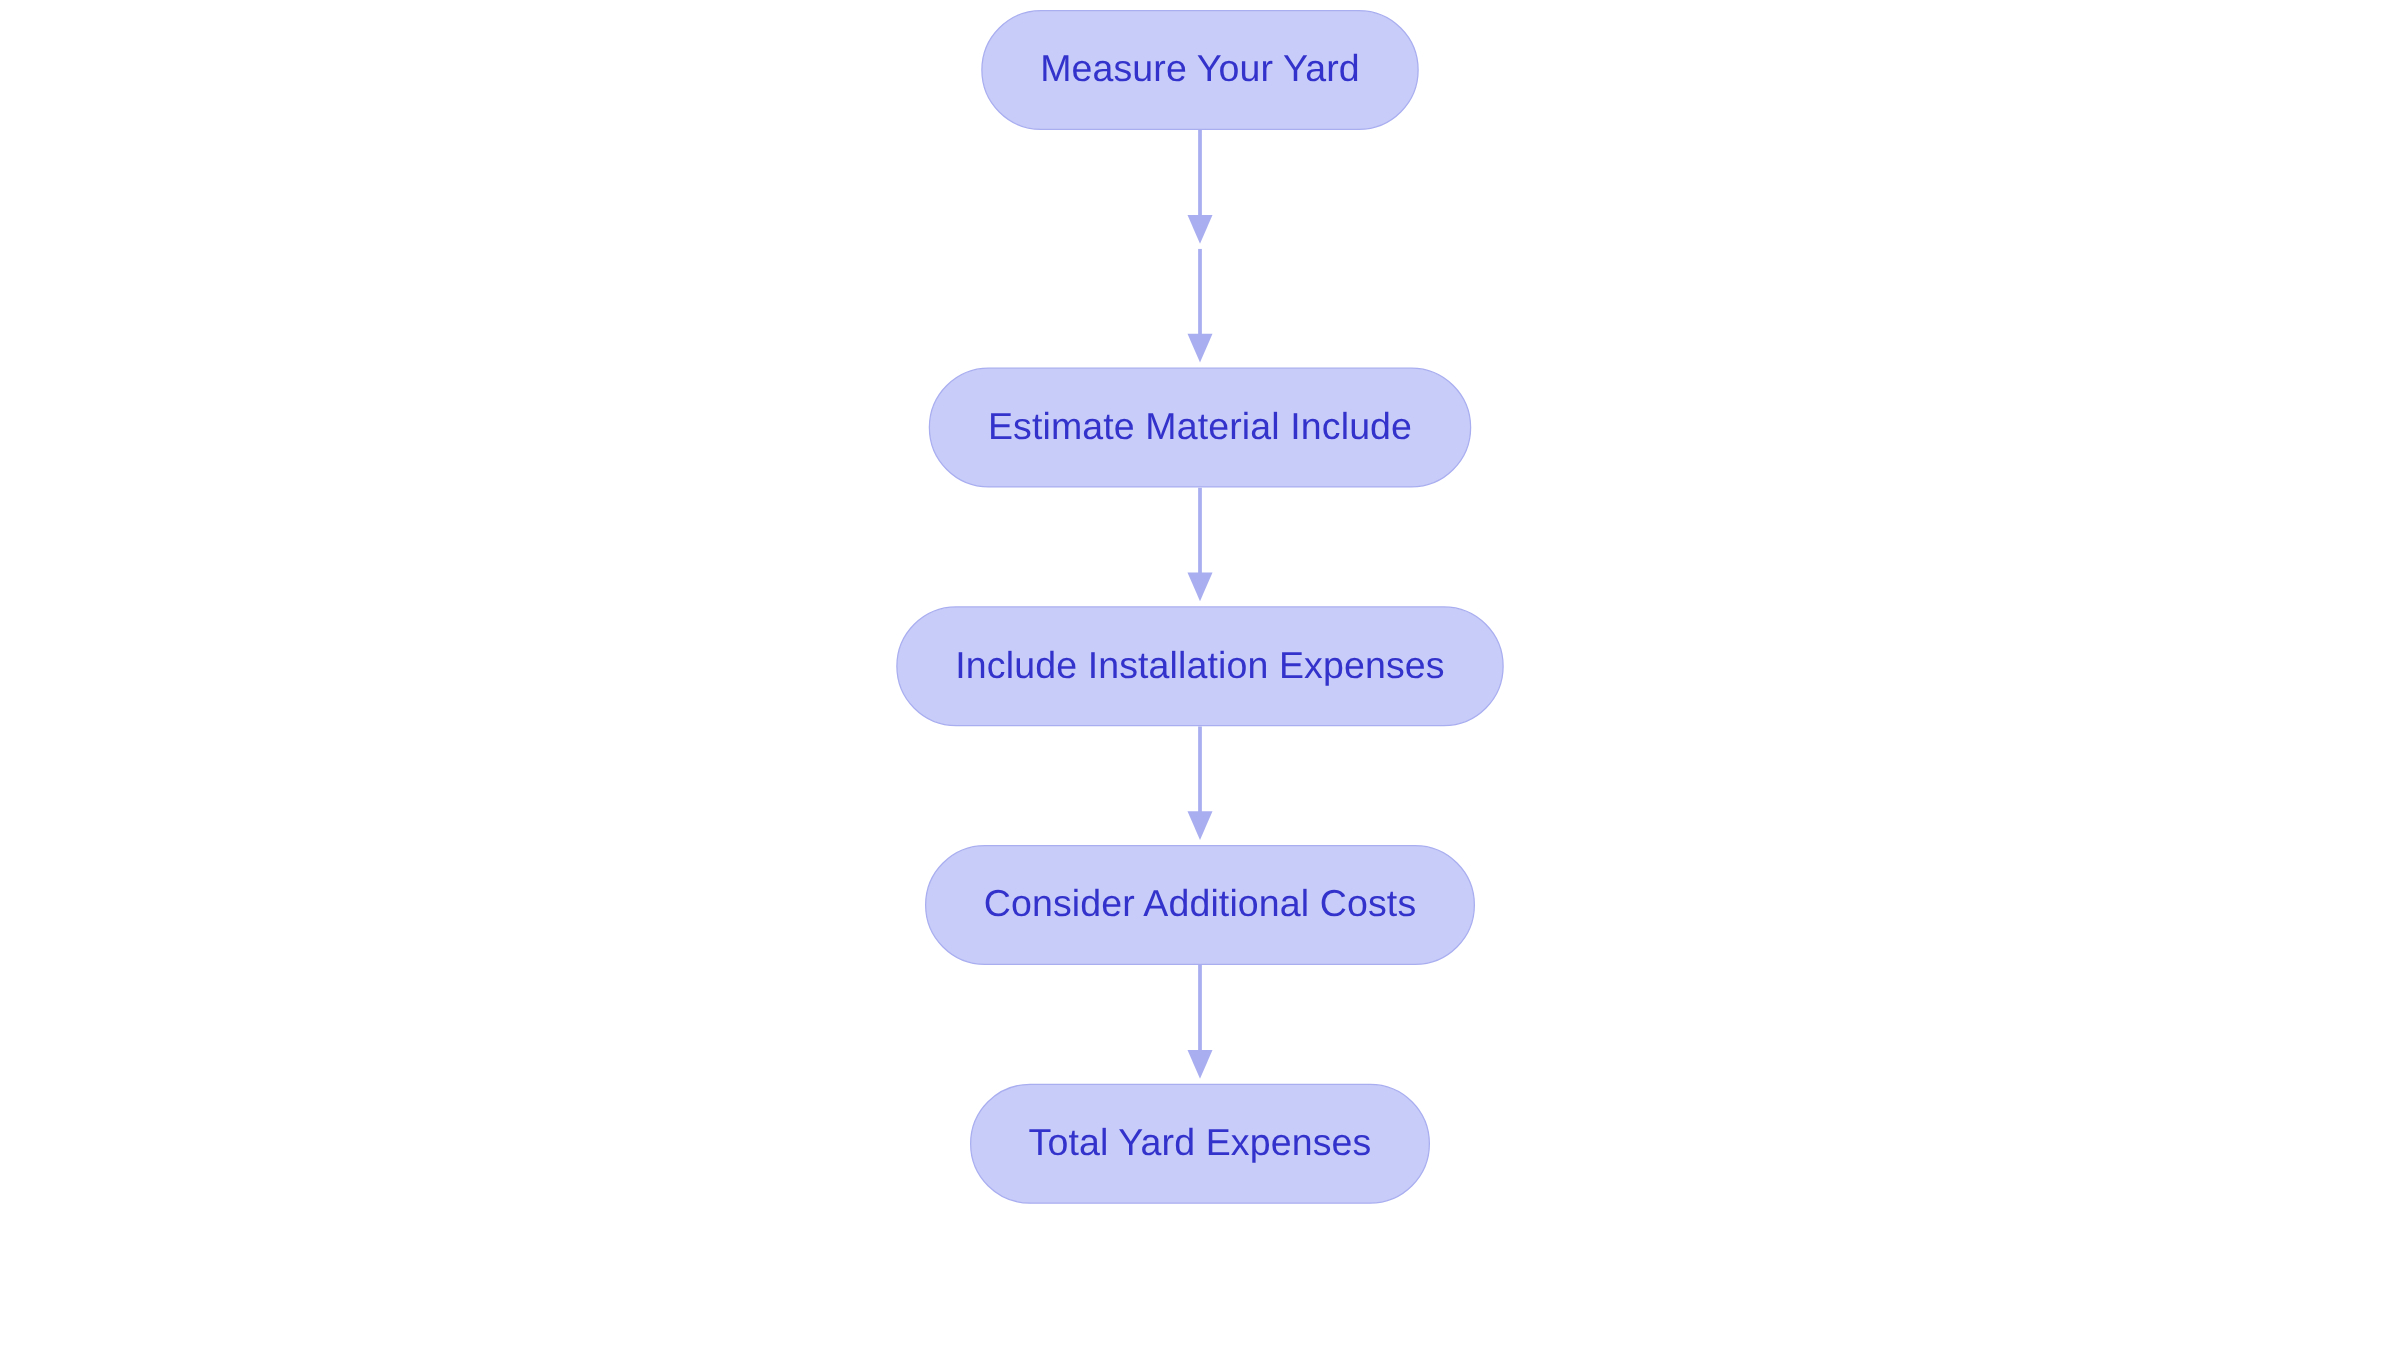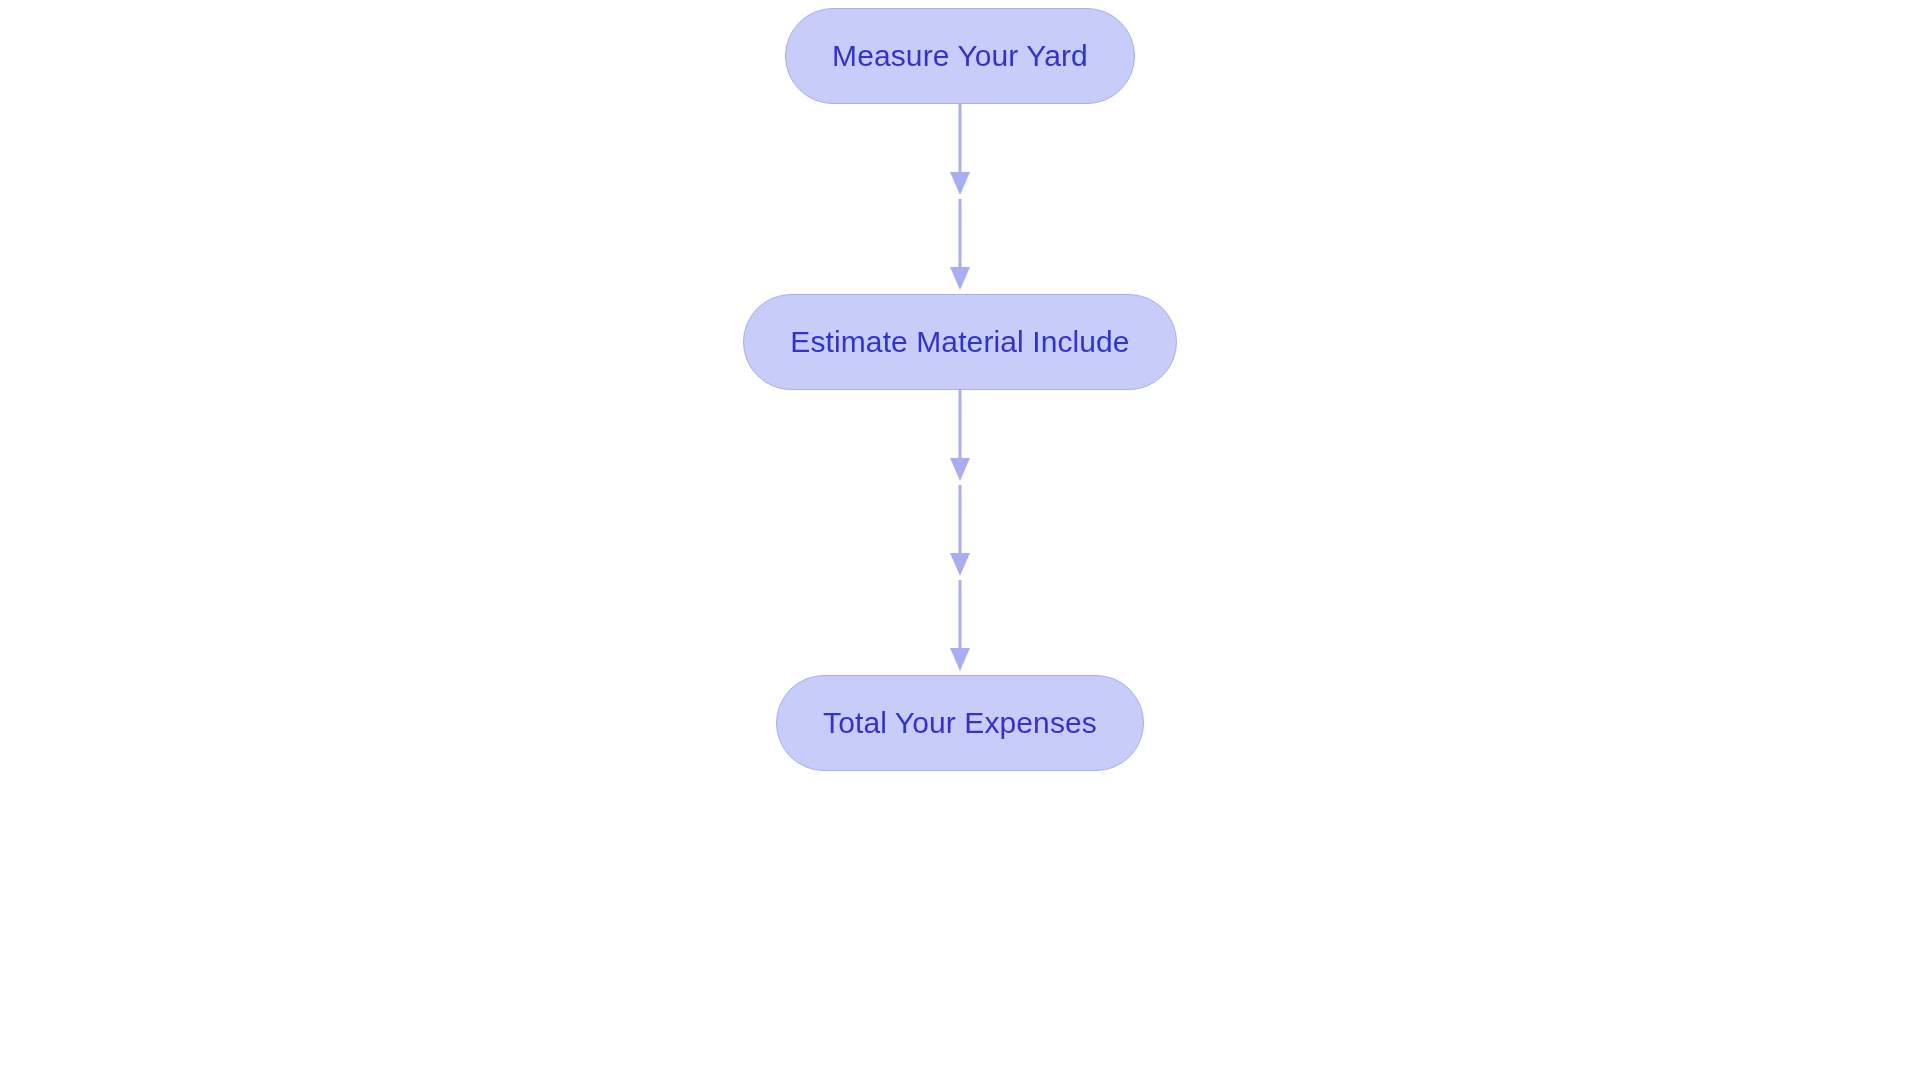--- a/index.html
+++ b/index.html
@@ -105,6 +105,9 @@
       <polygon class="conn-head" points="17,91 7,68 27,68"></polygon>
     </svg>
 
+    <div class="node">
+      <span class="node-label">Include Installation Expenses</span>
+    </div>
 
     <svg class="connector" viewBox="0 0 34 95">
       <line class="conn-line" x1="17" y1="0" x2="17" y2="72"></line>

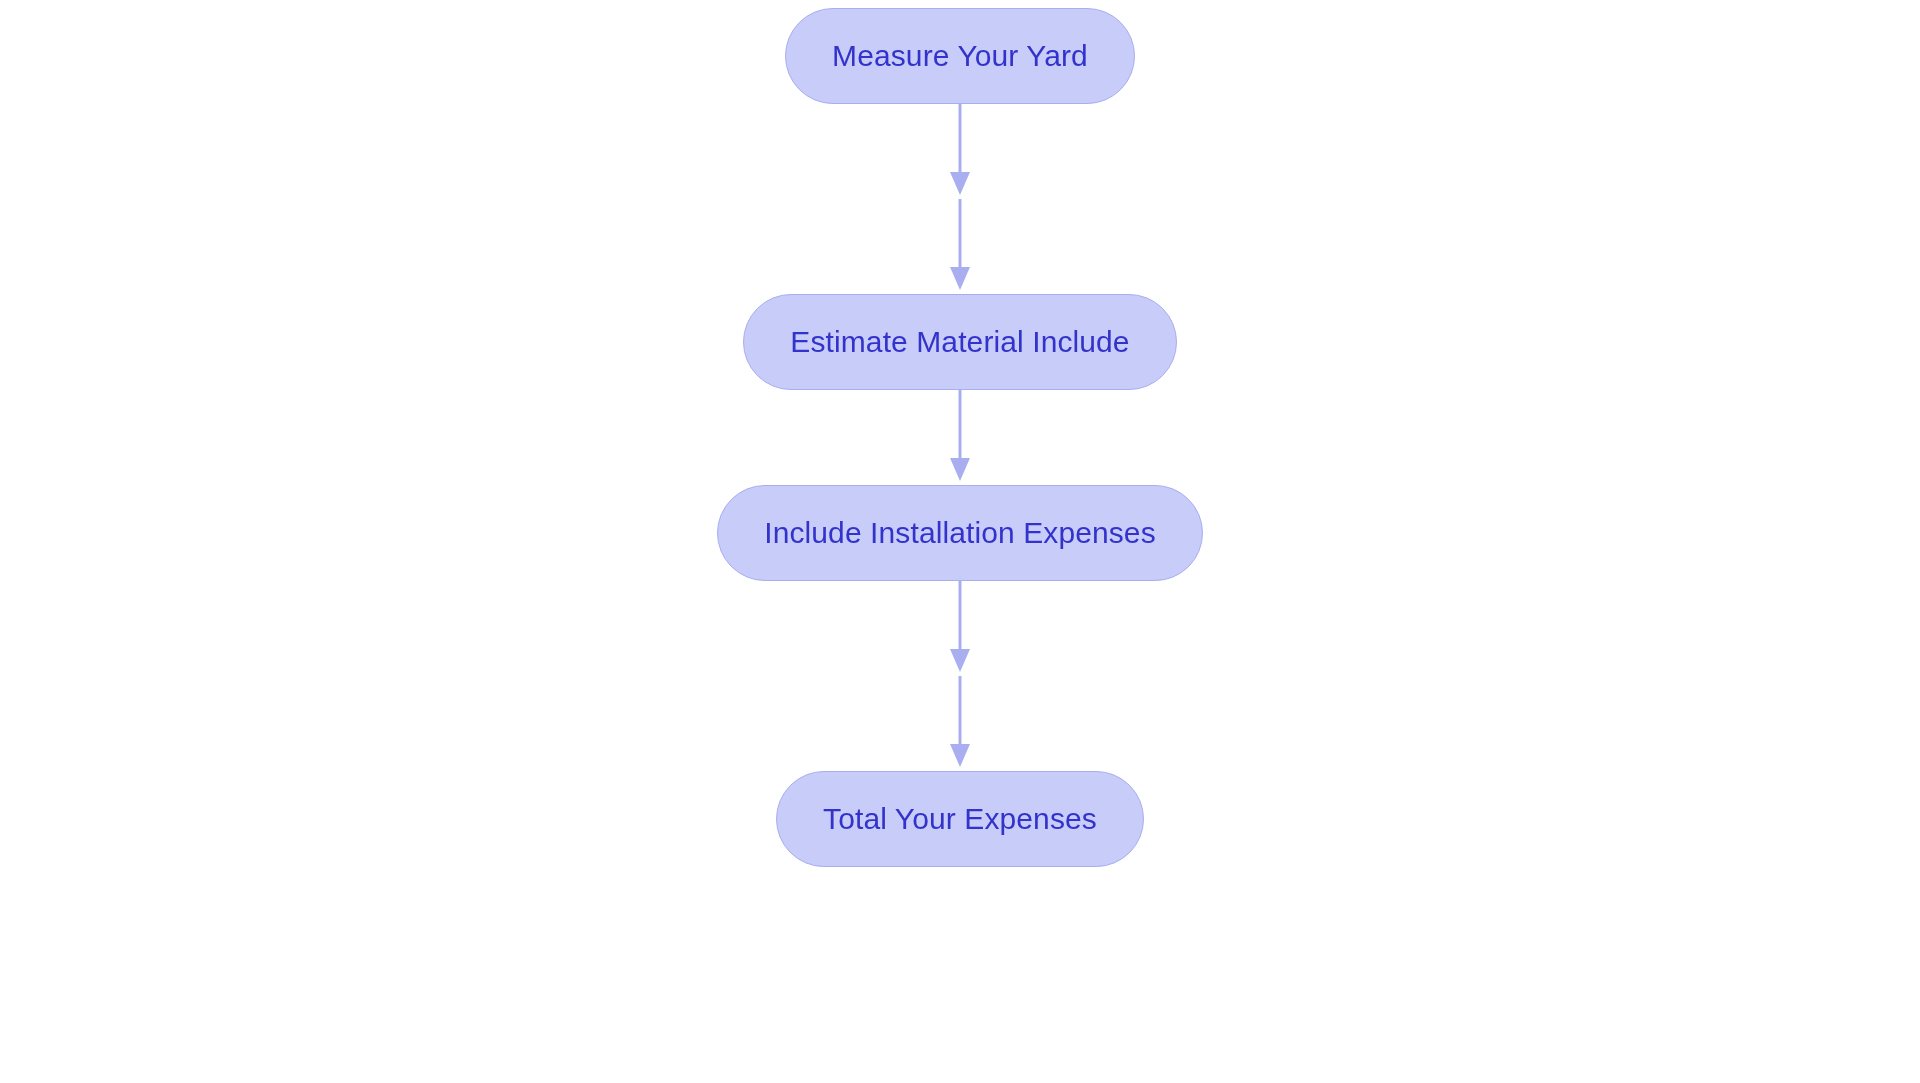--- a/index.html
+++ b/index.html
@@ -114,6 +114,9 @@
       <polygon class="conn-head" points="17,91 7,68 27,68"></polygon>
     </svg>
 
+    <div class="node">
+      <span class="node-label">Consider Additional Costs</span>
+    </div>
 
     <svg class="connector" viewBox="0 0 34 95">
       <line class="conn-line" x1="17" y1="0" x2="17" y2="72"></line>

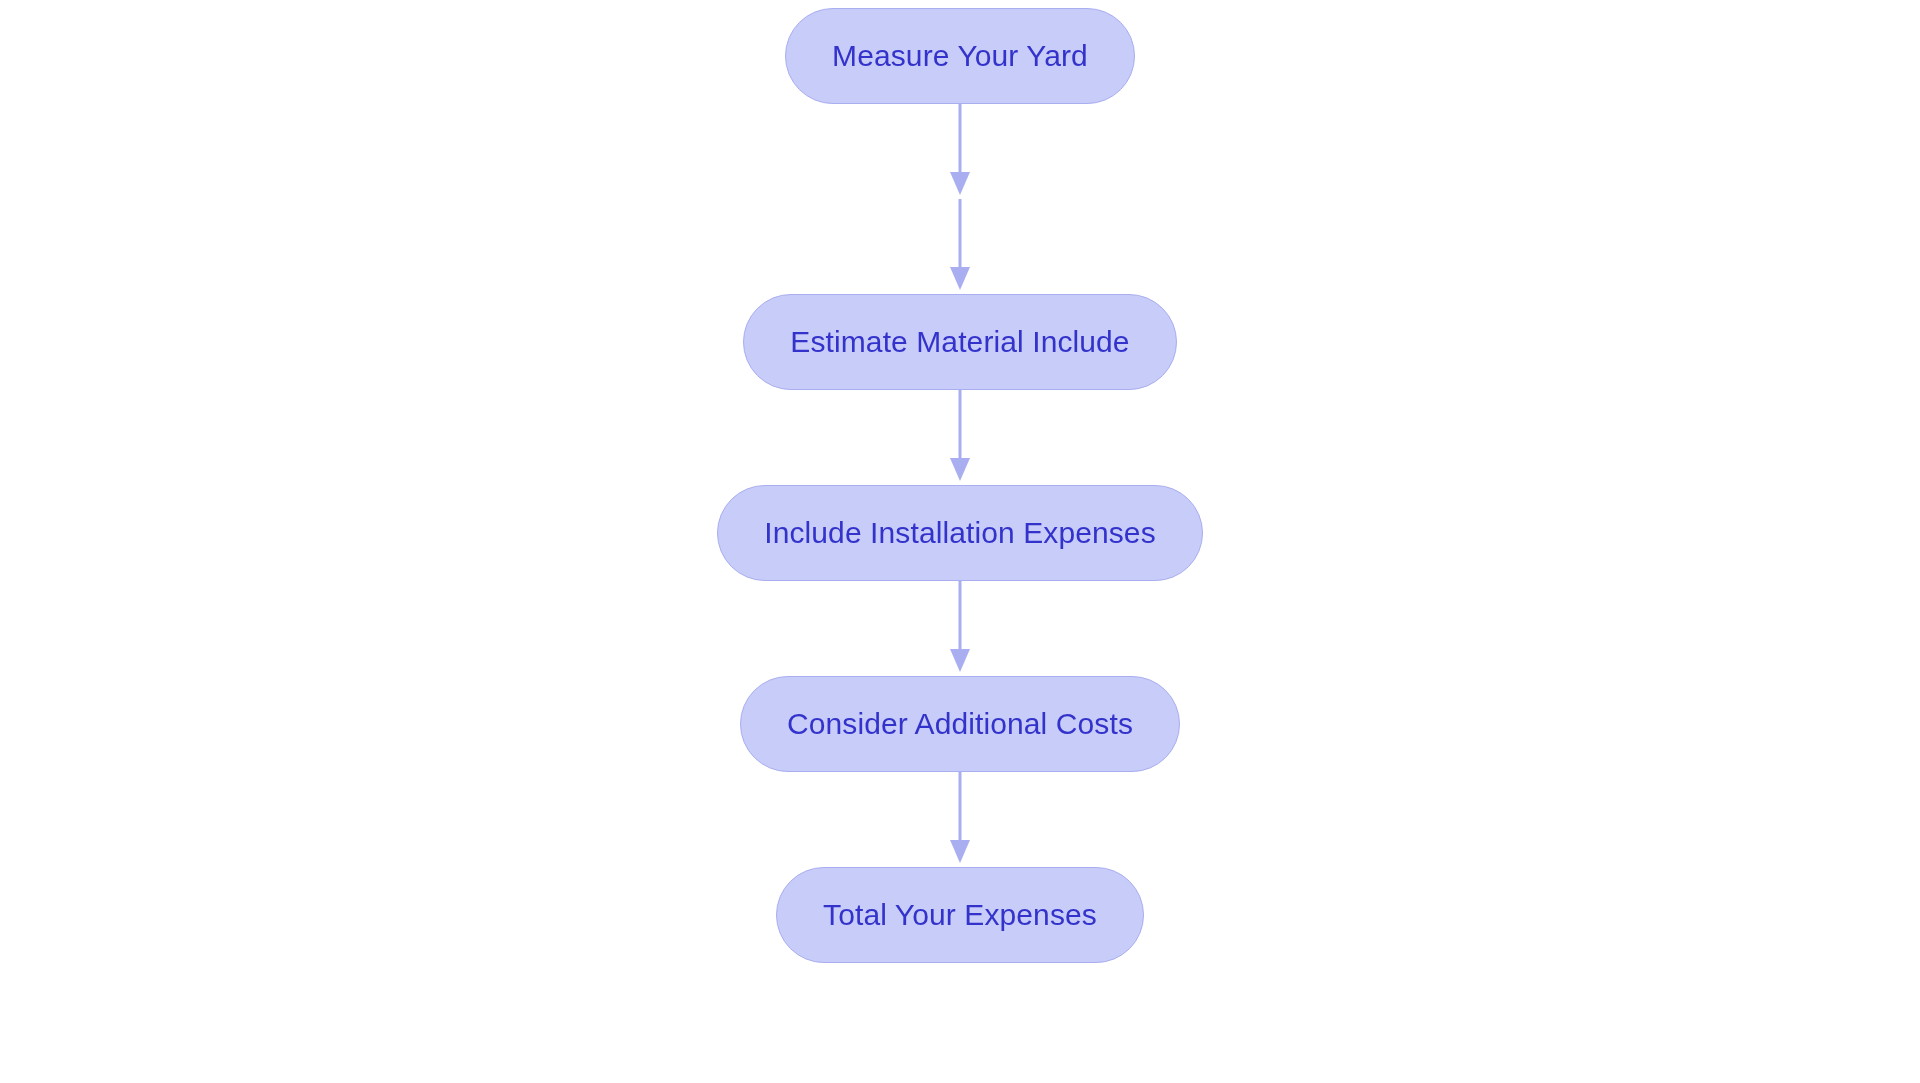--- a/index.html
+++ b/index.html
@@ -124,7 +124,7 @@
     </svg>
 
     <div class="node">
-      <span class="node-label">Total Your Expenses</span>
+      <span class="node-label">Total Yard Expenses</span>
     </div>
 
   </div>

